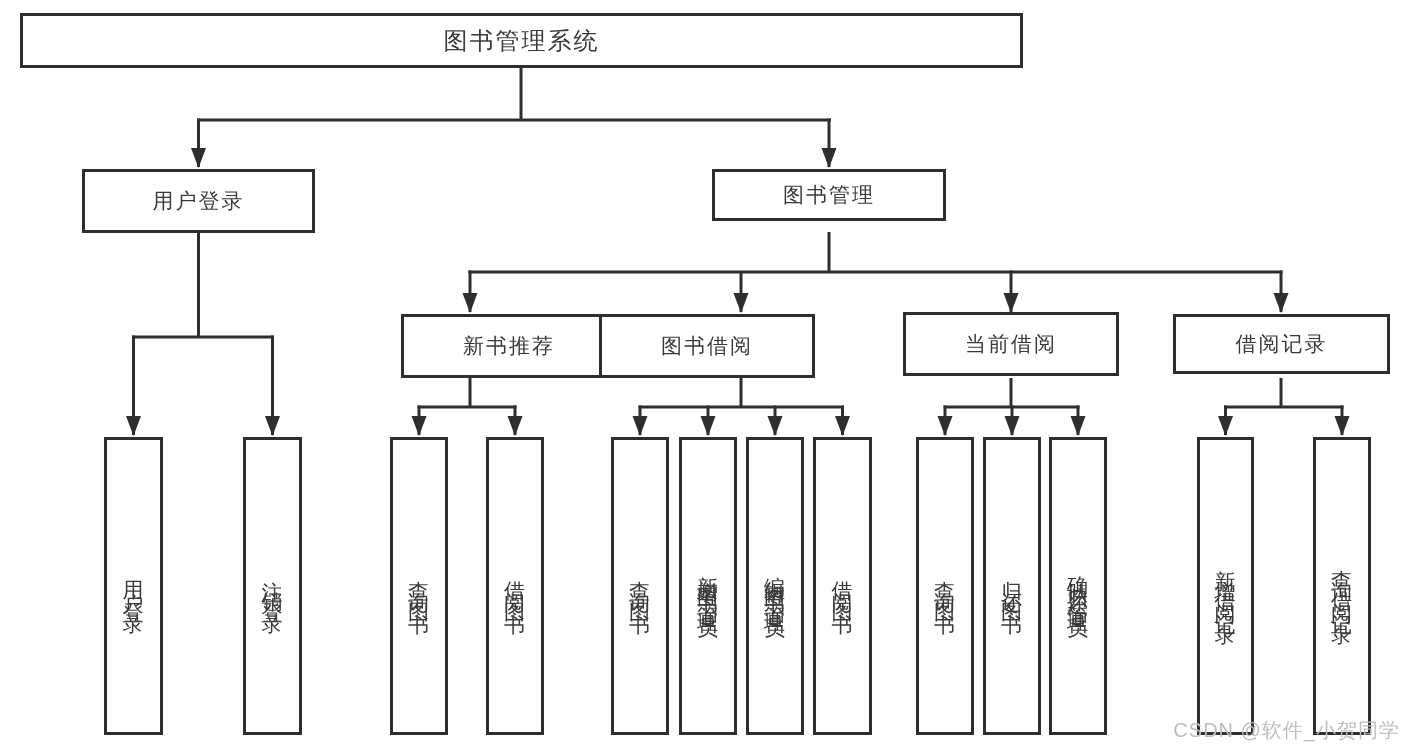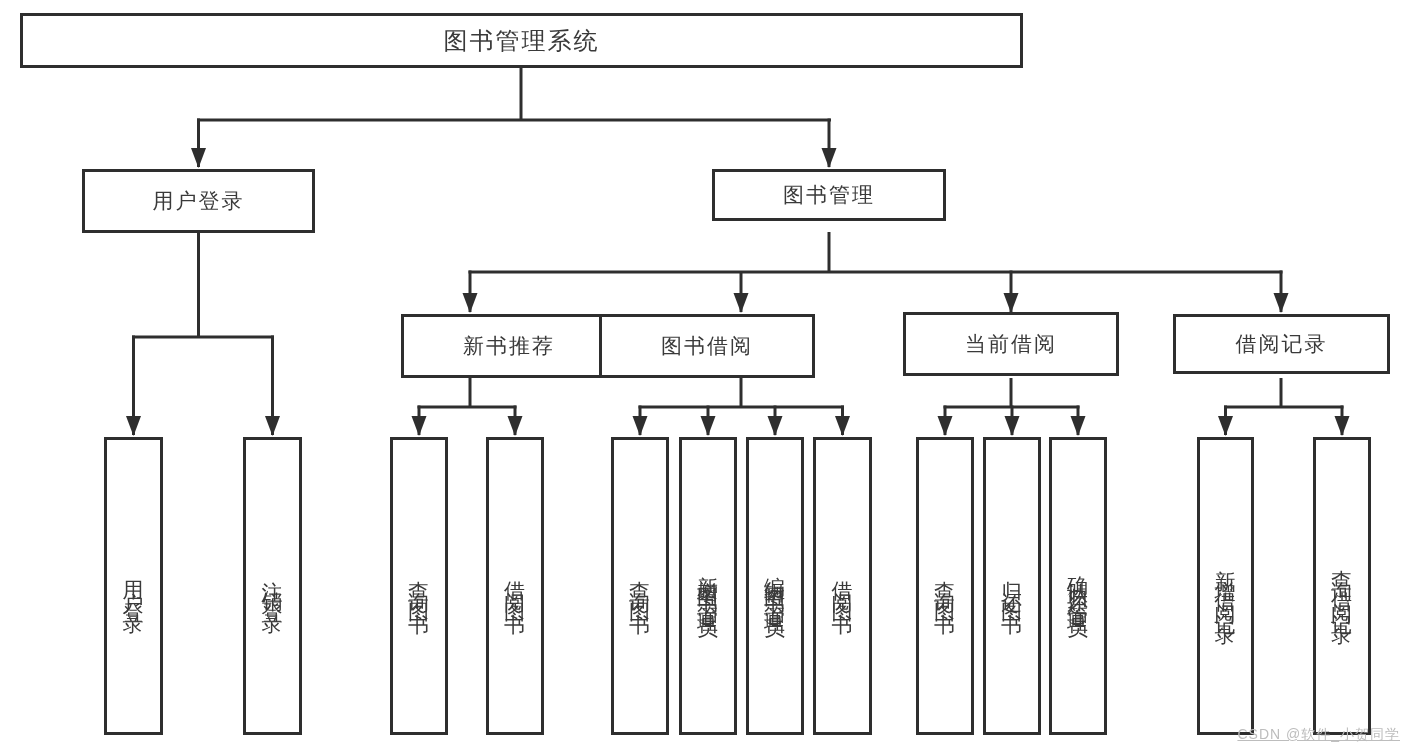--- a/index.html
+++ b/index.html
@@ -38,7 +38,7 @@
   }
   .watermark{
     position:absolute;right:5px;bottom:3px;z-index:3;
-    color:#bdbdbd;font-size:14px;letter-spacing:1px;text-decoration:underline;
+    color:#bdbdbd;font-size:20px;letter-spacing:1px;
   }
 </style>
 </head>

